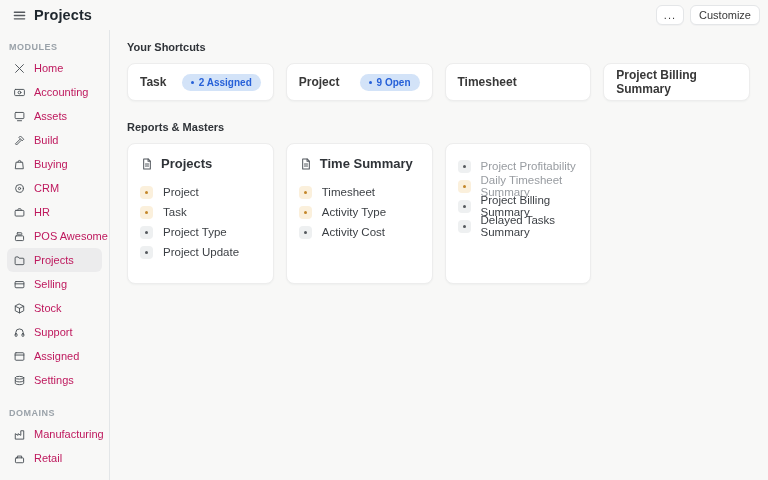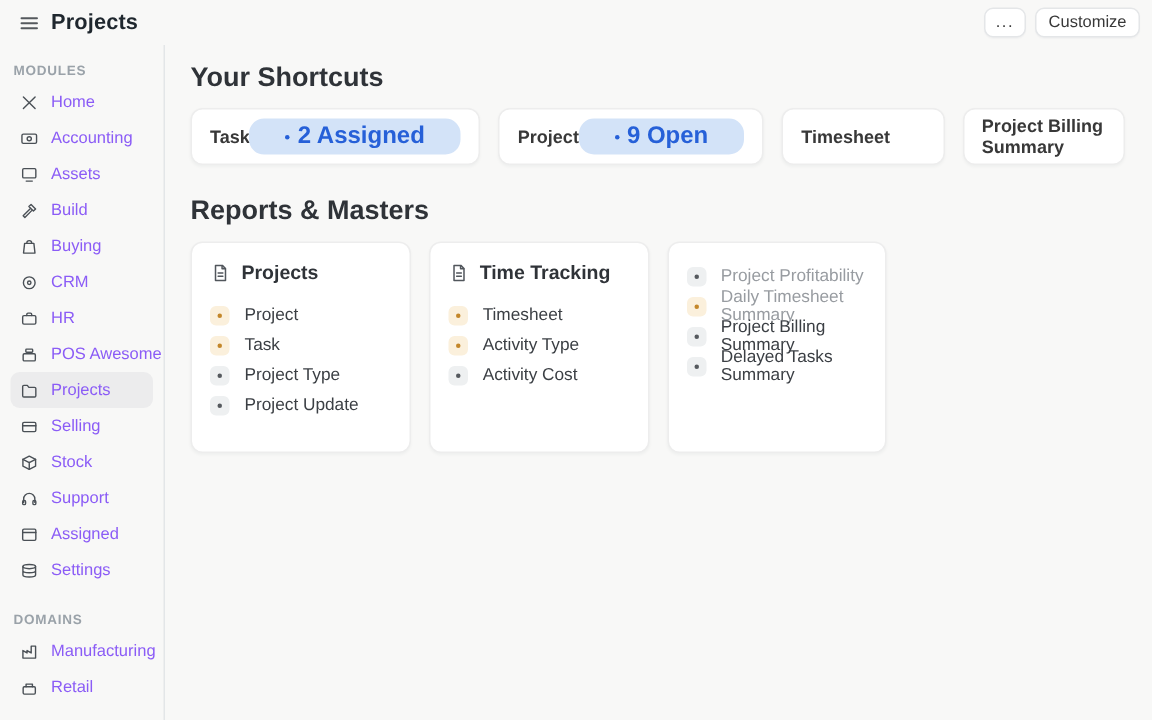--- a/index.html
+++ b/index.html
@@ -45,7 +45,7 @@
   .side-item .lbl { font-size:11px; white-space:nowrap; }
 
   .main { flex:1; padding:0 18px 0 17px; }
-  .sec-heading { font-size:18px; font-weight:700; color:#2f3338; }
+  .sec-heading { font-size:11px; font-weight:700; color:#2f3338; }
   .shortcuts-heading { margin-top:11px; }
   .masters-heading { margin-top:20px; }
 

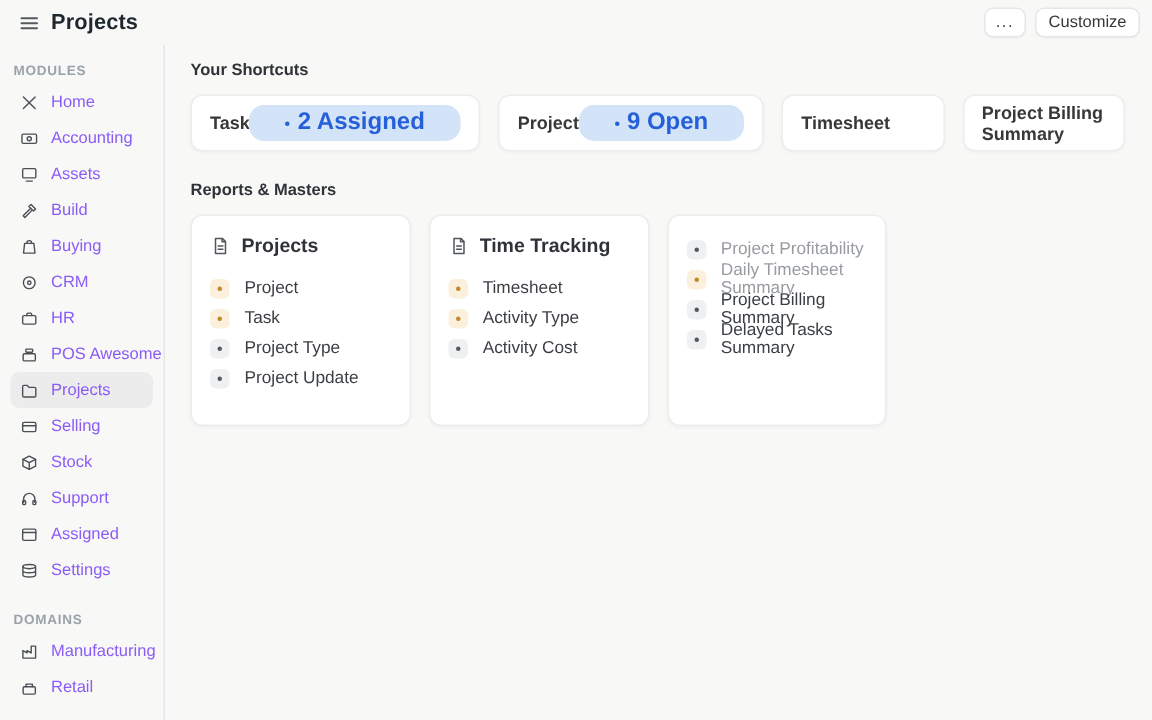--- a/index.html
+++ b/index.html
@@ -38,7 +38,7 @@
   .side-item {
     display:flex; align-items:center; gap:8px; height:24px;
     margin:0 7px; padding:0 5px; border-radius:6px; cursor:pointer;
-    color:#8b5cf6;
+    color:#be185d;
   }
   .side-item.active { background:#ececed; }
   .side-item .ico { width:14px; height:14px; display:flex; align-items:center; justify-content:center; color:#4a5056; flex-shrink:0; }

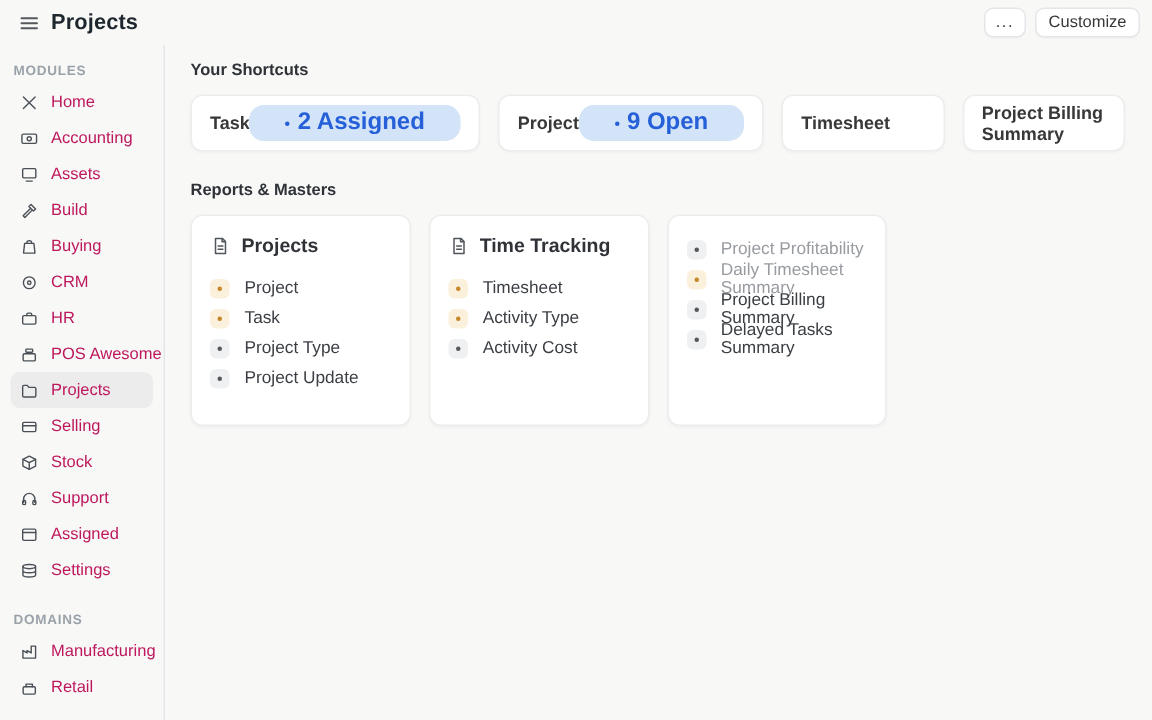--- a/index.html
+++ b/index.html
@@ -61,7 +61,7 @@
   .count-badge {
     display:inline-flex; align-items:center; gap:5px;
     background:#d3e3f8; color:#2660d8; border-radius:10px;
-    font-size:16px; font-weight:600; padding:3px 24px; white-space:nowrap;
+    font-size:10px; font-weight:600; padding:3px 9px; white-space:nowrap;
   }
   .count-badge .bdot { width:3px; height:3px; border-radius:50%; background:#2660d8; }
 

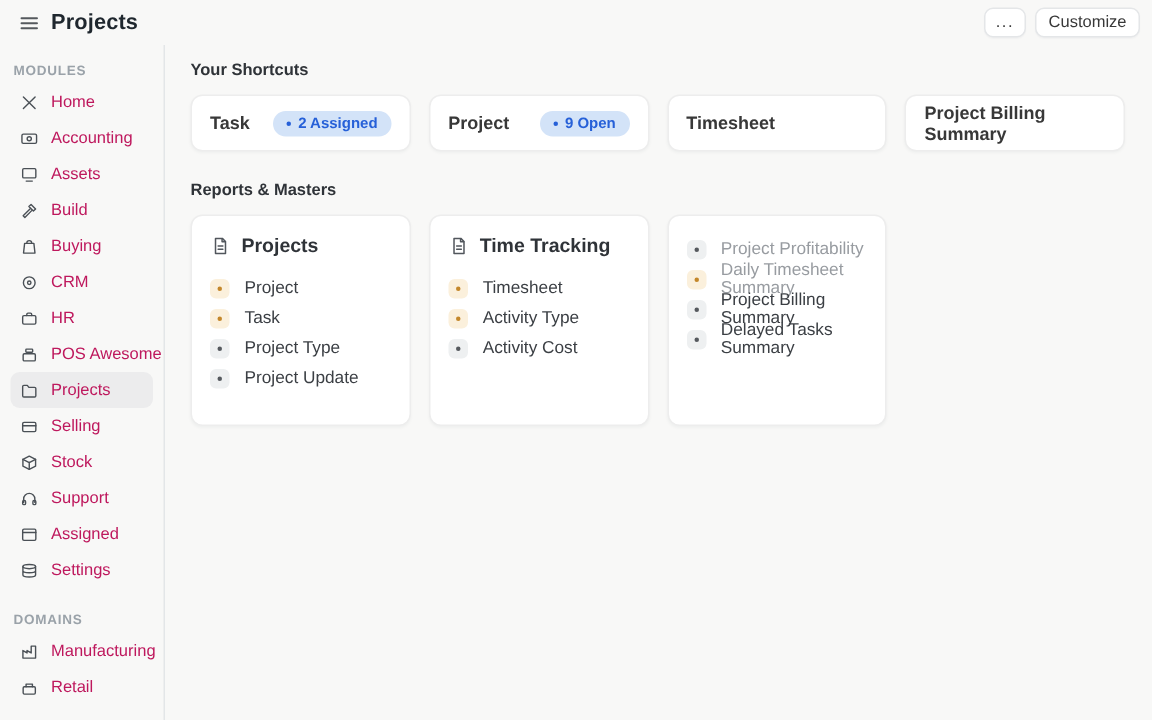--- a/index.html
+++ b/index.html
@@ -319,7 +319,7 @@
                 <path d="M9.2 2.4v2.4h2.4M6.2 8h3.6M6.2 10.4h3.6"></path>
               </svg>
             </span>
-            <span class="card-title">Time Tracking</span>
+            <span class="card-title">Time Summary</span>
           </div>
           <div class="link-row">
             <span class="item-dot amber">

